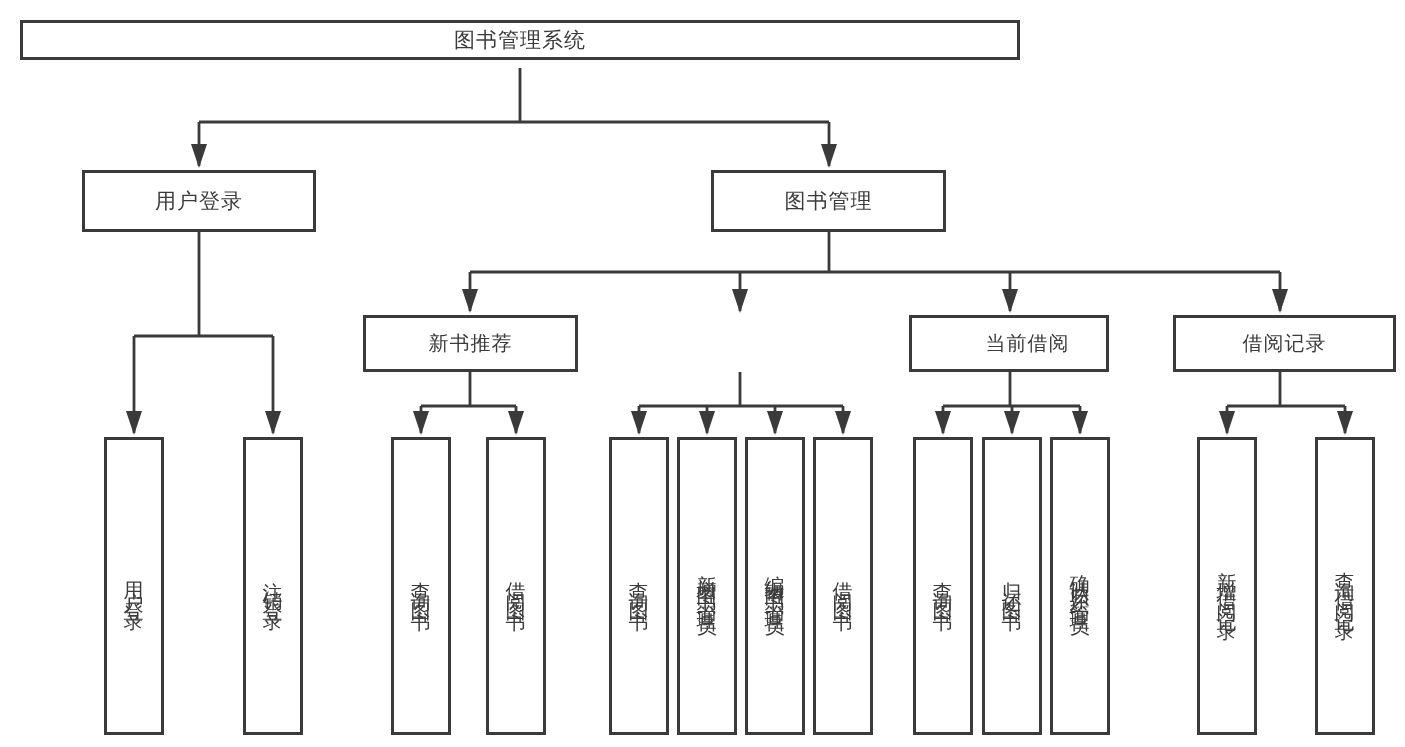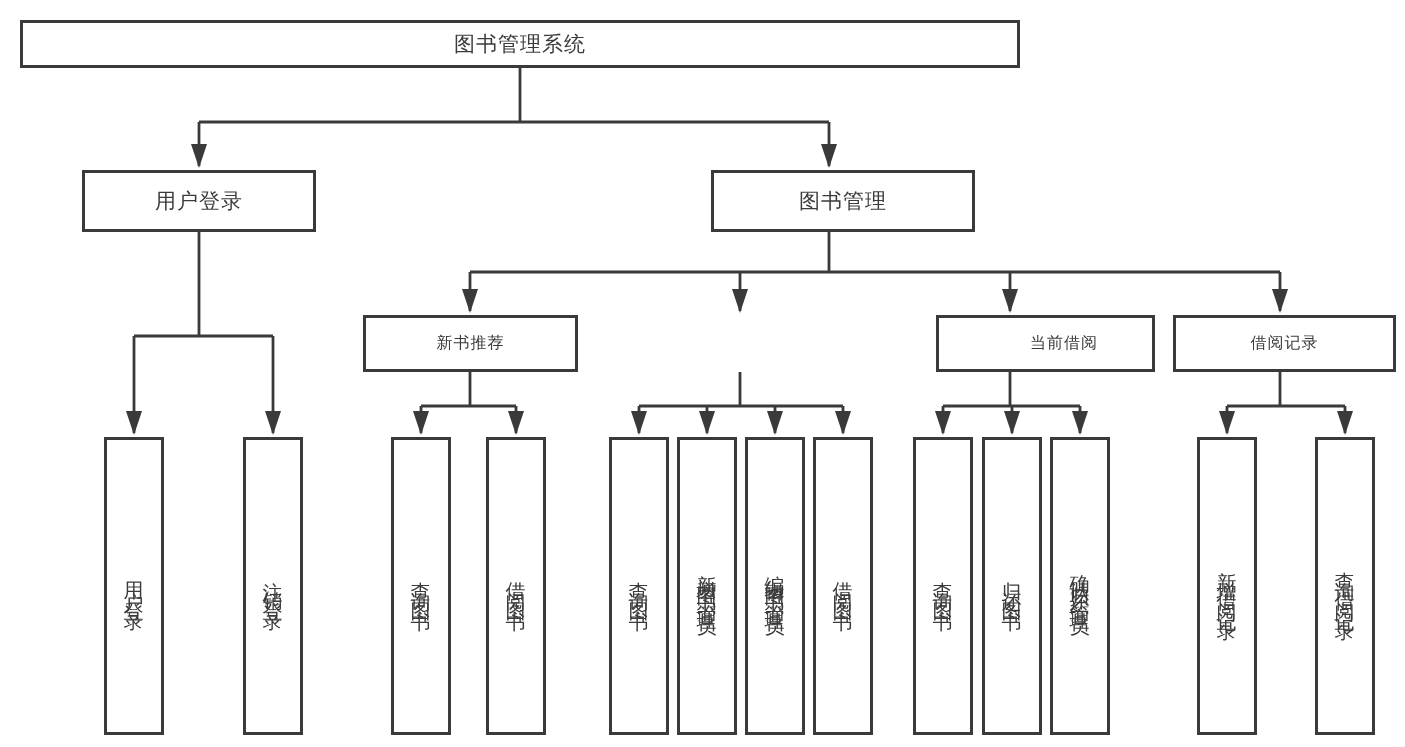--- a/index.html
+++ b/index.html
@@ -15,7 +15,7 @@
     display:flex;align-items:center;justify-content:center;z-index:1;
     font-size:21px;letter-spacing:1px;white-space:nowrap;
   }
-  .lvl-root{left:20px;top:20px;width:1000px;height:48px;}
+  .lvl-root{left:20px;top:20px;width:1000px;height:40px;}
   .lvl-2{top:170px;height:62px;}
   .lvl-3{top:315px;height:57px;font-size:16px;text-align:right;}
   .leaf{top:437px;height:298px;width:60px;}

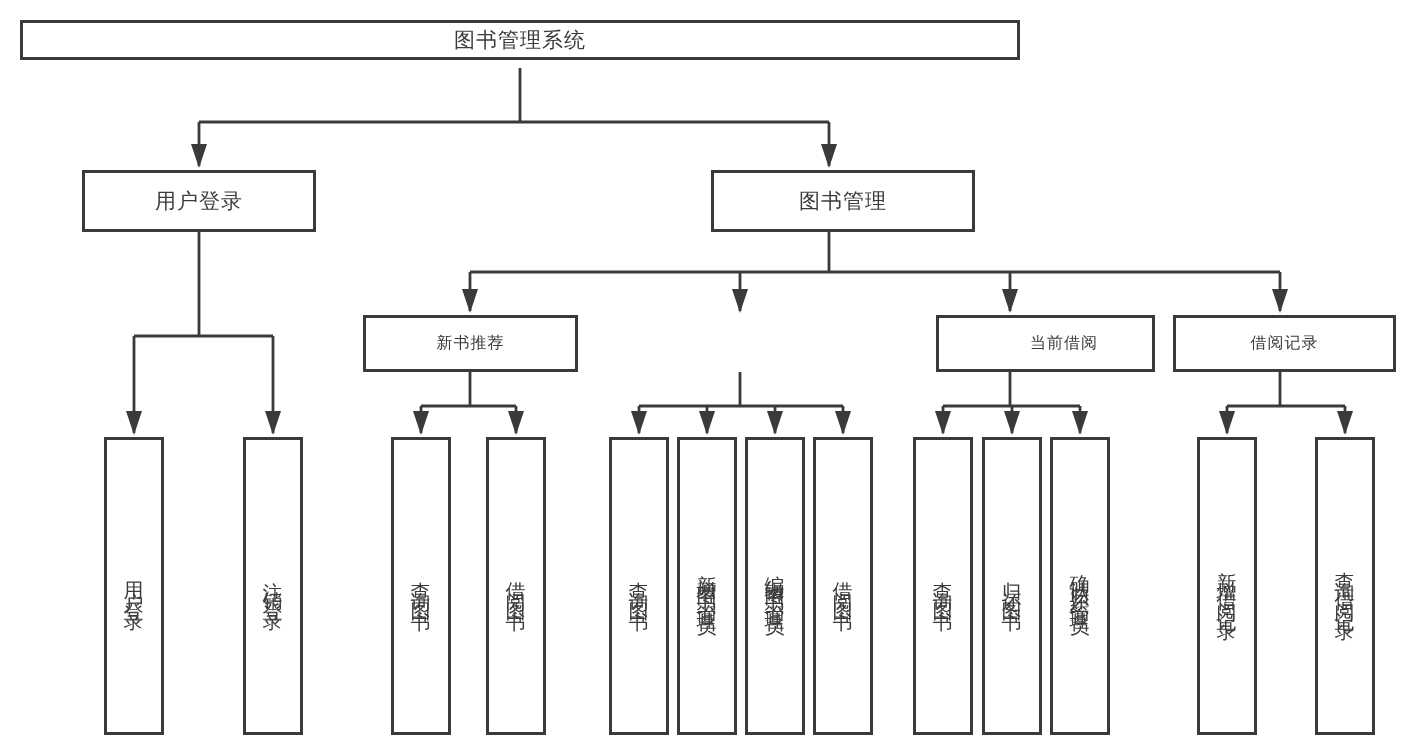--- a/index.html
+++ b/index.html
@@ -81,7 +81,7 @@
   <div class="box lvl-2" style="left:82px;width:234px;">
     <span>用户登录</span>
   </div>
-  <div class="box lvl-2" style="left:711px;width:264px;">
+  <div class="box lvl-2" style="left:711px;width:235px;">
     <span>图书管理</span>
   </div>
 

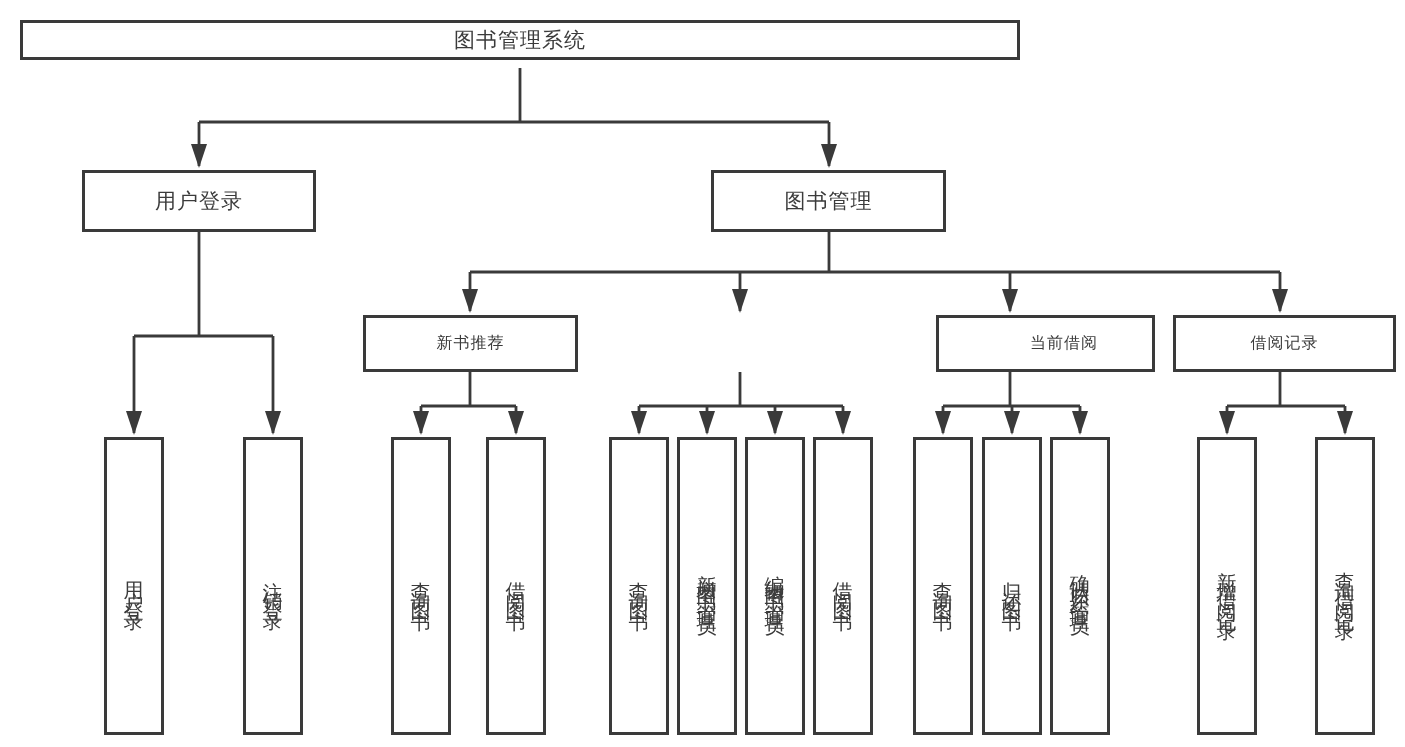--- a/index.html
+++ b/index.html
@@ -17,7 +17,7 @@
   }
   .lvl-root{left:20px;top:20px;width:1000px;height:40px;}
   .lvl-2{top:170px;height:62px;}
-  .lvl-3{top:315px;height:57px;font-size:16px;text-align:right;}
+  .lvl-3{top:315px;height:57px;font-size:20px;text-align:right;}
   .leaf{top:437px;height:298px;width:60px;}
   .vtext{
     writing-mode:vertical-rl;text-orientation:mixed;

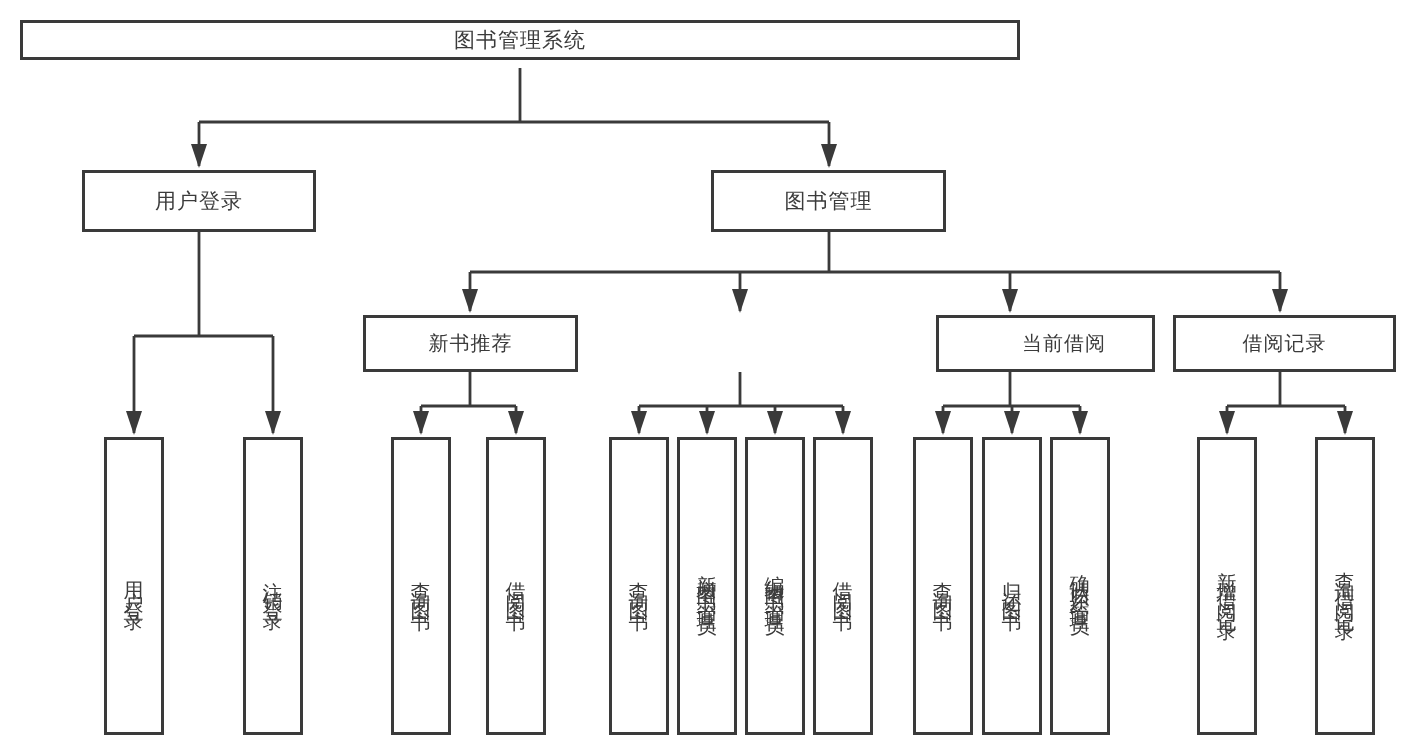--- a/index.html
+++ b/index.html
@@ -88,7 +88,7 @@
   <div class="box lvl-3" style="left:363px;width:215px;">
     <span>新书推荐</span>
   </div>
-  <div class="box lvl-3" style="left:936px;width:219px;padding-left:37px;">
+  <div class="box lvl-3" style="left:909px;width:200px;padding-left:37px;">
     <span>当前借阅</span>
   </div>
   <div class="box lvl-3" style="left:1173px;width:223px;">

